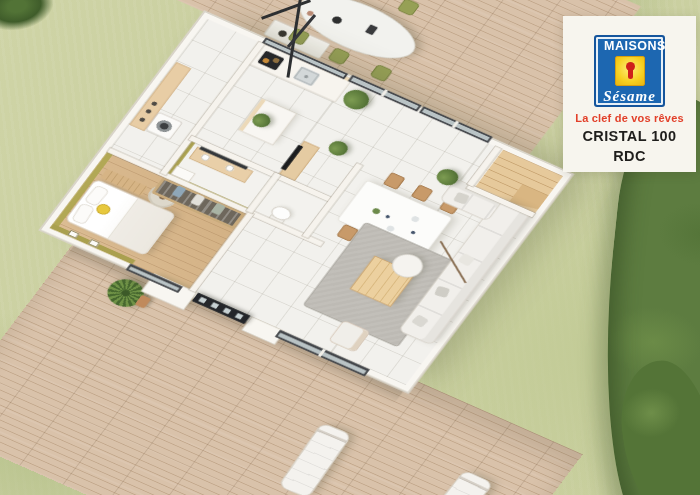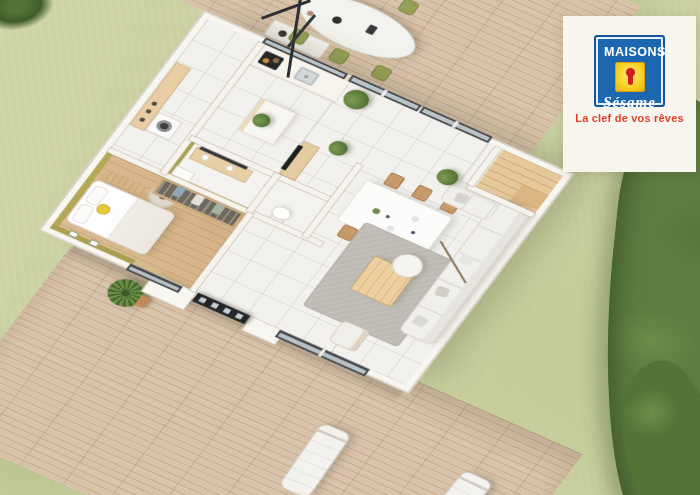--- a/index.html
+++ b/index.html
@@ -225,7 +225,7 @@
   .logo-square{position:absolute;left:31px;top:19px;width:71px;height:72px;background:#1d67b1;
     border:2px solid #15559c;border-radius:3px;box-sizing:border-box;
     box-shadow:inset 0 0 0 2px rgba(255,255,255,.9);}
-  .logo-top{margin-top:8px;color:#ffffff;font-weight:bold;font-size:12.5px;letter-spacing:.5px;padding-left:8px;}
+  .logo-top{margin-top:2px;color:#ffffff;font-weight:bold;font-size:12.5px;letter-spacing:.5px;padding-left:8px;}
   .logo-key{position:relative;width:30px;height:30px;margin:3px auto 0;
     background:radial-gradient(circle at 50% 42%, #ffec7a 0%, #f6cf1e 62%, #e9b512 100%);
     border:1px solid #d99f0e;border-radius:2px;box-sizing:border-box;}

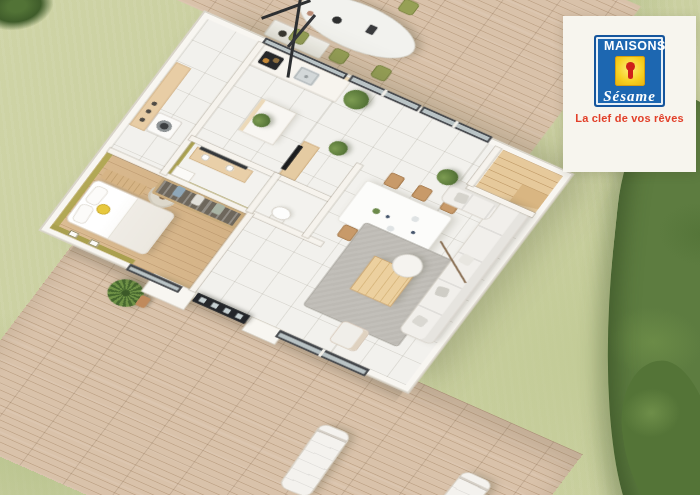--- a/index.html
+++ b/index.html
@@ -421,6 +421,7 @@
       <div class="logo-script">Sésame</div>
     </div>
     <div class="tagline">La clef de vos rêves</div>
+    <div class="model">CRISTAL 100</div>
   </div>
 
 </div>

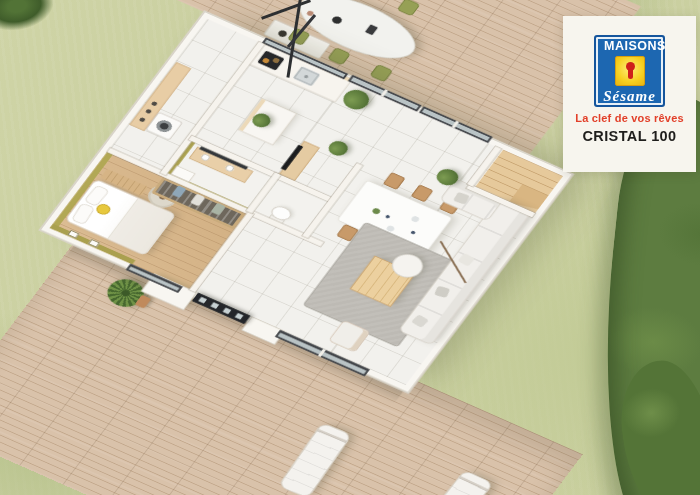--- a/index.html
+++ b/index.html
@@ -422,6 +422,7 @@
     </div>
     <div class="tagline">La clef de vos rêves</div>
     <div class="model">CRISTAL 100</div>
+    <div class="floor">RDC</div>
   </div>
 
 </div>

